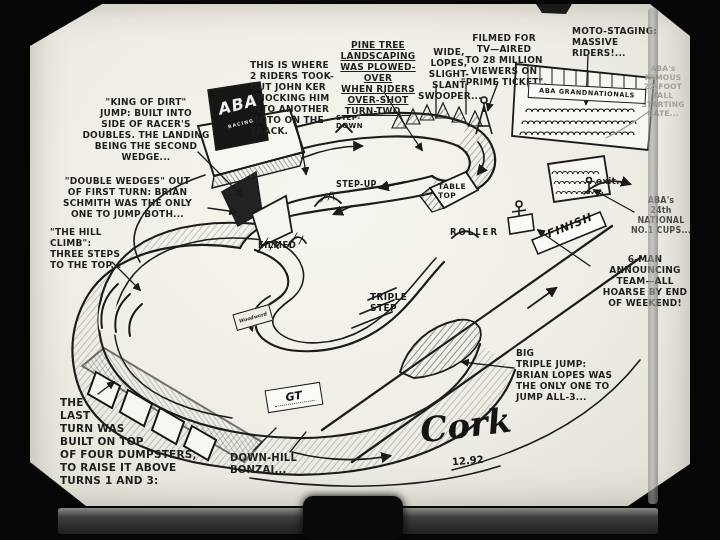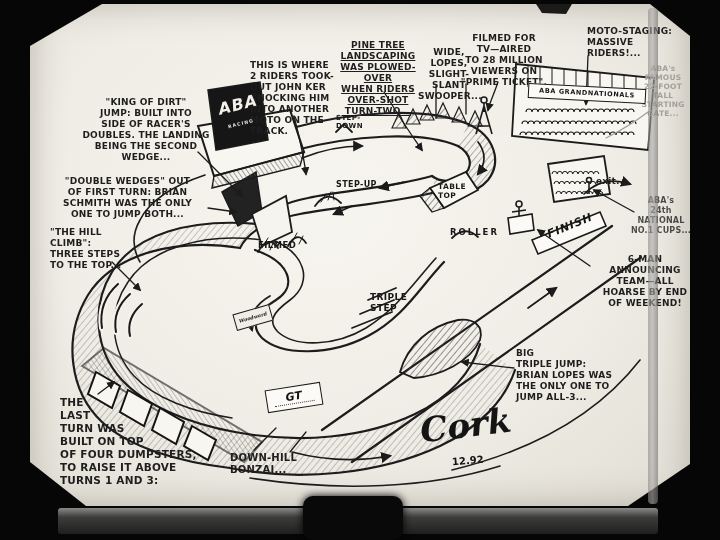--- a/index.html
+++ b/index.html
@@ -226,7 +226,7 @@
 TO 28 MILLION
 VIEWERS ON
 "PRIME TICKET".</div>
-  <div class="note" style="left:587px;top:26px;width:88px;">MOTO-STAGING:
+  <div class="note" style="left:572px;top:26px;width:88px;">MOTO-STAGING:
 MASSIVE
 RIDERS!...</div>
   <div class="note c pencil" style="left:634px;top:64px;width:58px;font-size:7.5px;line-height:9px;">ABA's

